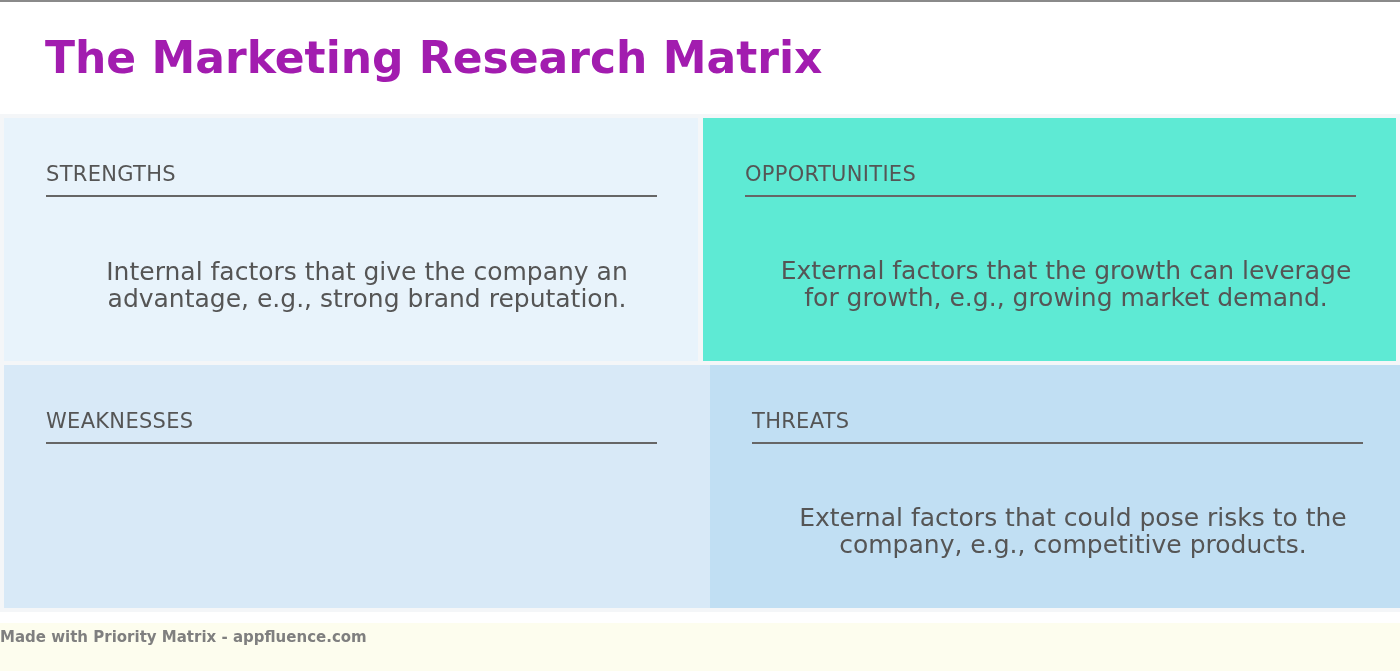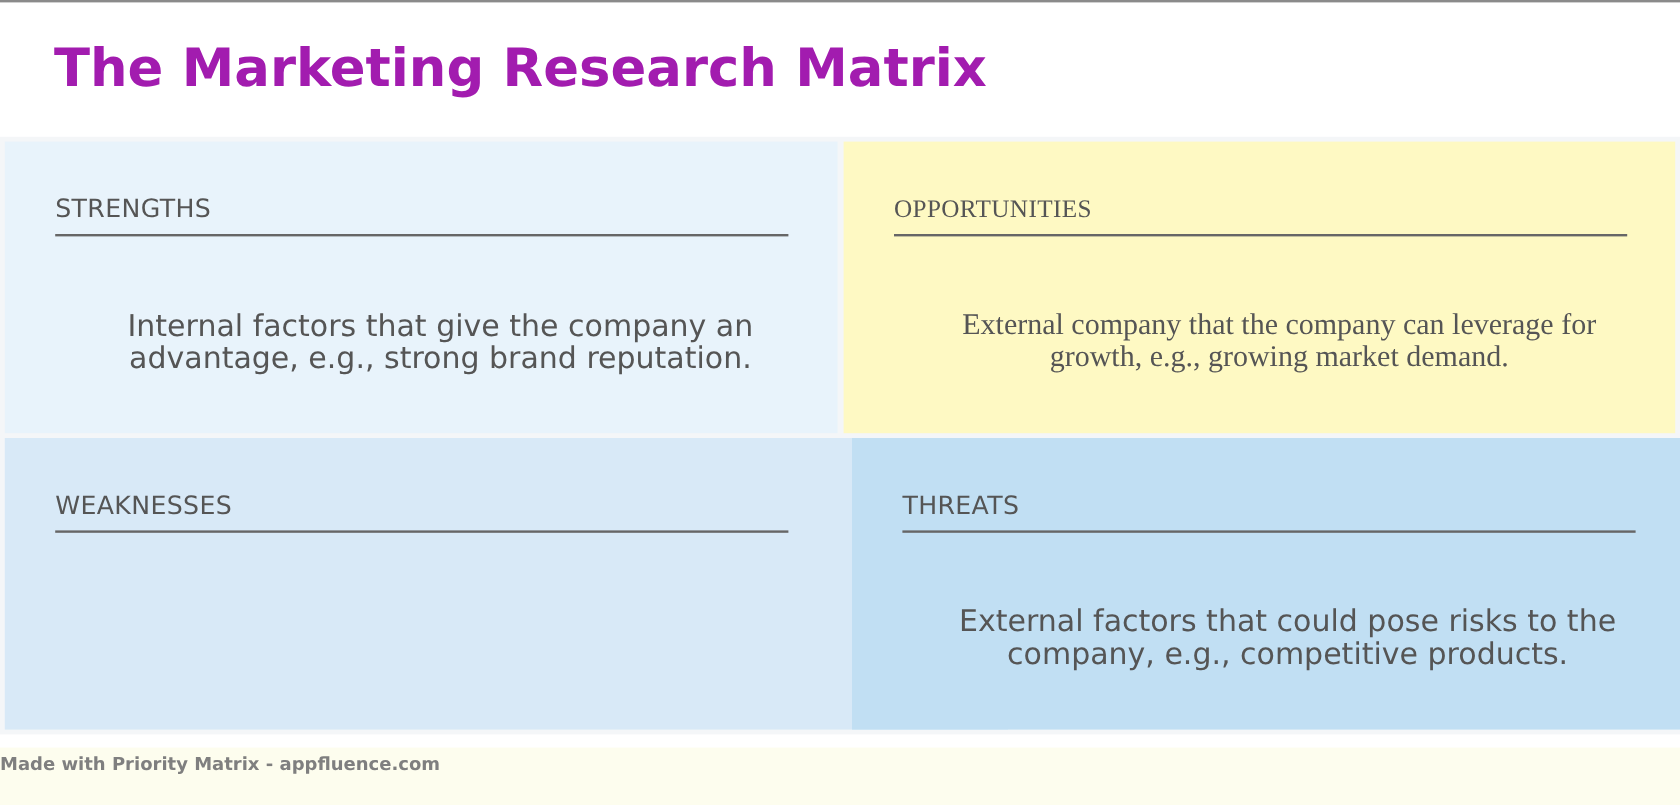--- a/index.html
+++ b/index.html
@@ -9,7 +9,7 @@
   .matrix { position:absolute; left:0; top:114px; width:1400px; height:498px; background:#f4f6f8; }
   .q { position:absolute; box-sizing:border-box; }
   .q1 { left:4px; top:4px; width:694px; height:243px; background:#e8f3fb; }
-  .q2 { left:703px; top:4px; width:693px; height:243px; background:#fef9c3;font-family:Liberation Serif, serif; }
+  .q2 { left:703px; top:4px; width:693px; height:243px; background:#5eead4; }
   .q3 { left:4px; top:251px; width:836px; height:243px; background:#d8e9f7; }
   .q4 { left:710px; top:251px; width:693px; height:243px; background:#c1dff3; }
   .qh { position:absolute; left:42px; top:44px; font-size:21px; color:#555555; letter-spacing:0.3px; }

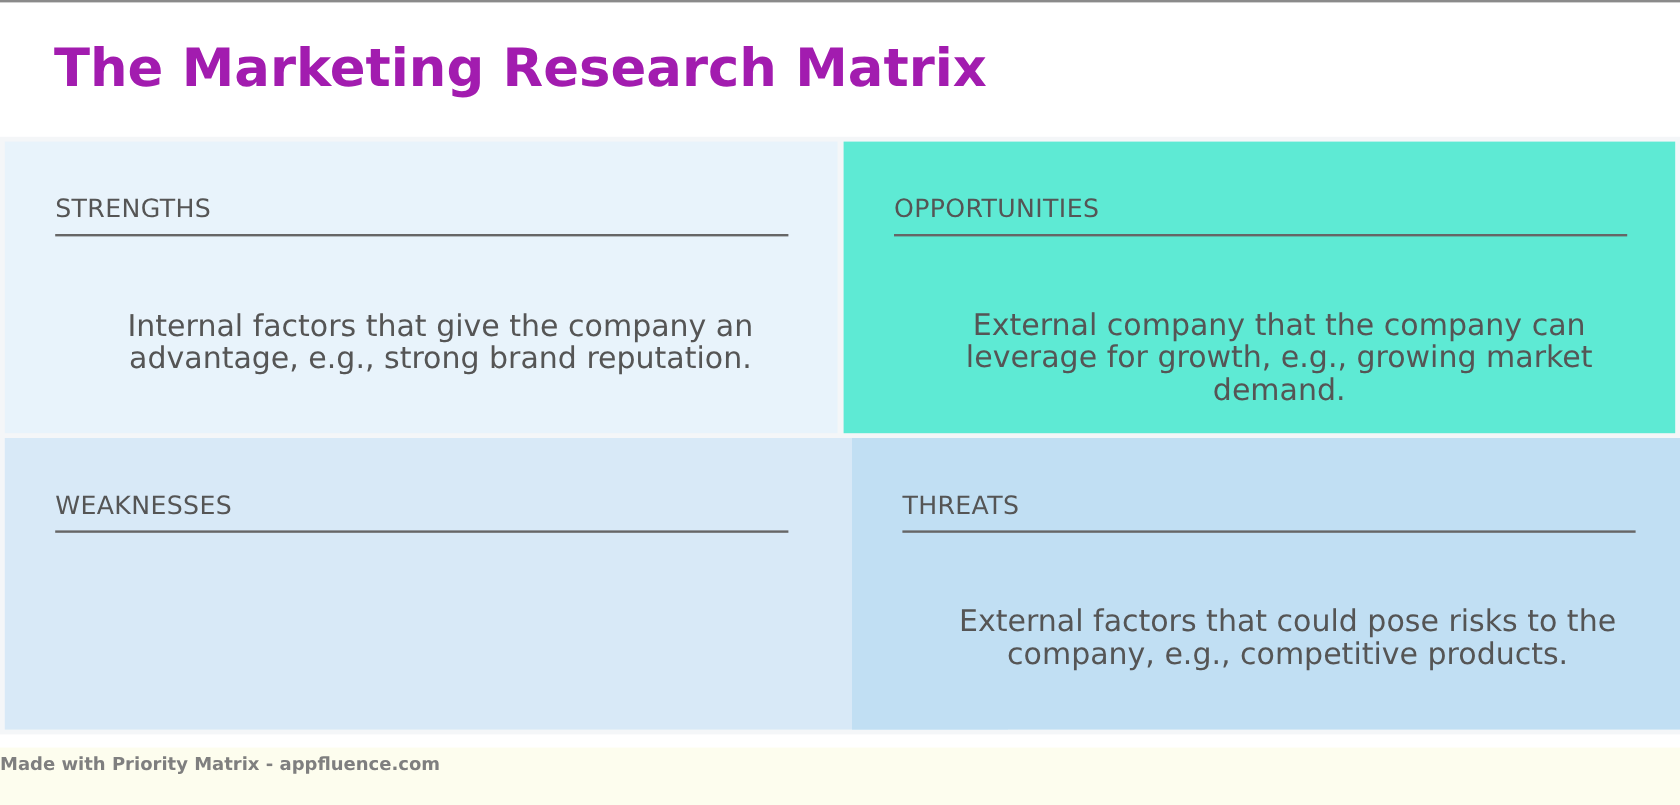--- a/index.html
+++ b/index.html
@@ -34,7 +34,7 @@
   <div class="q q2">
     <div class="qh">OPPORTUNITIES</div>
     <div class="ql"></div>
-    <div class="qt">External company that the company can leverage for growth, e.g., growing market demand.</div>
+    <div class="qt">External factors that the growth can leverage for growth, e.g., growing market demand.</div>
   </div>
   <div class="q q3">
     <div class="qh">WEAKNESSES</div>

